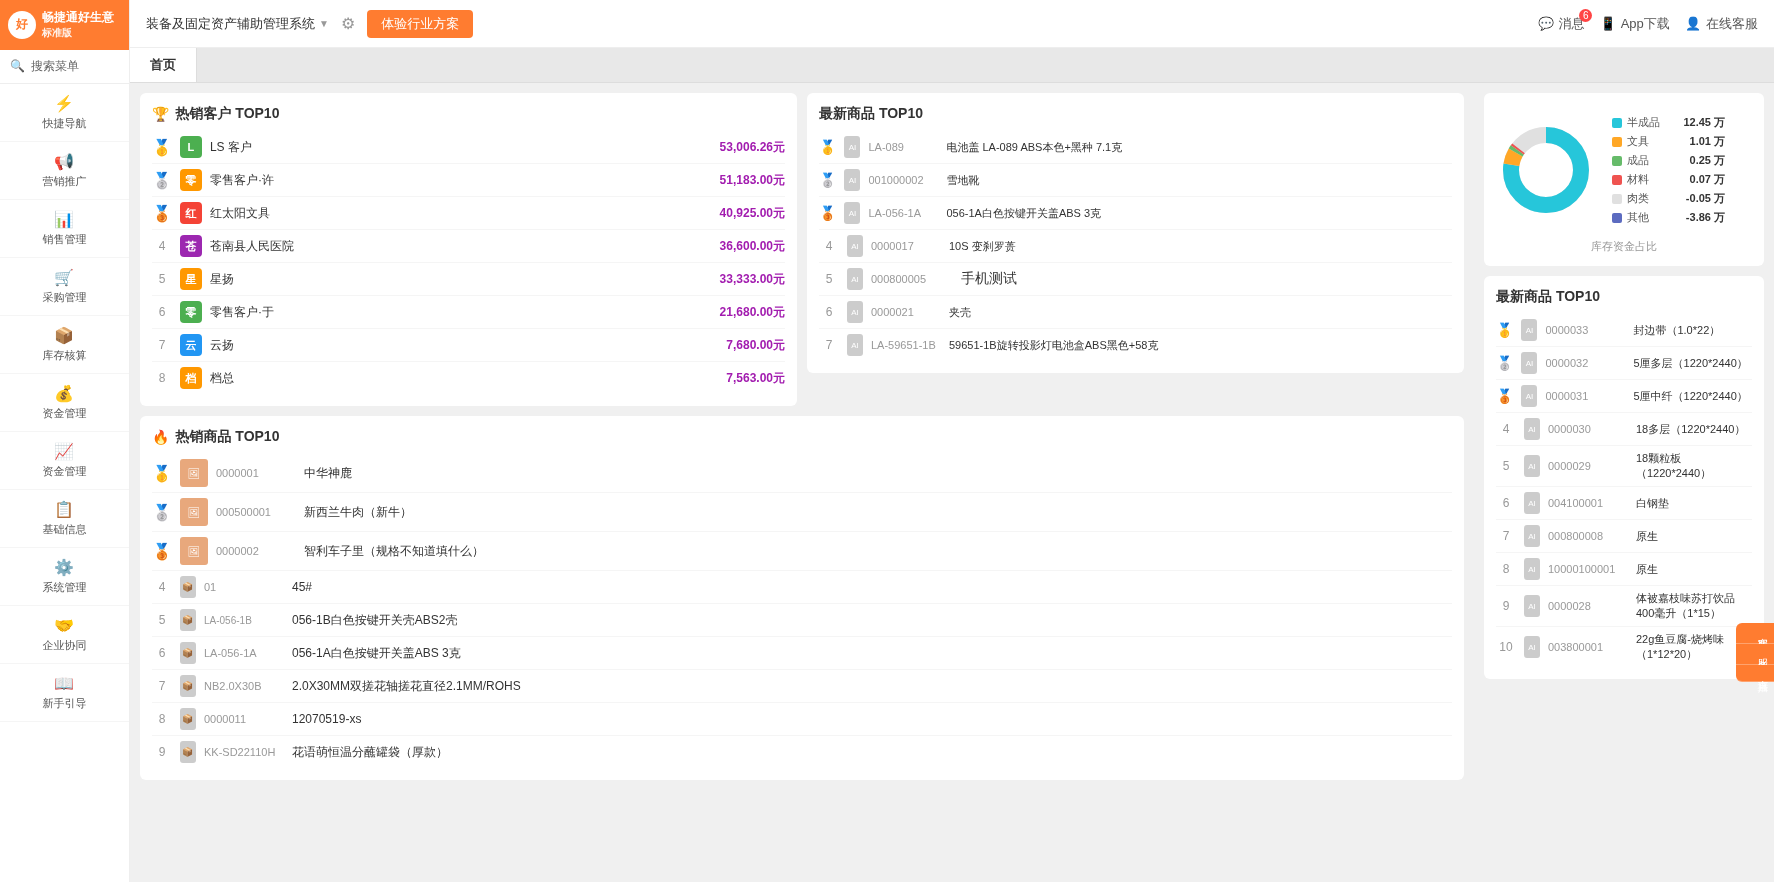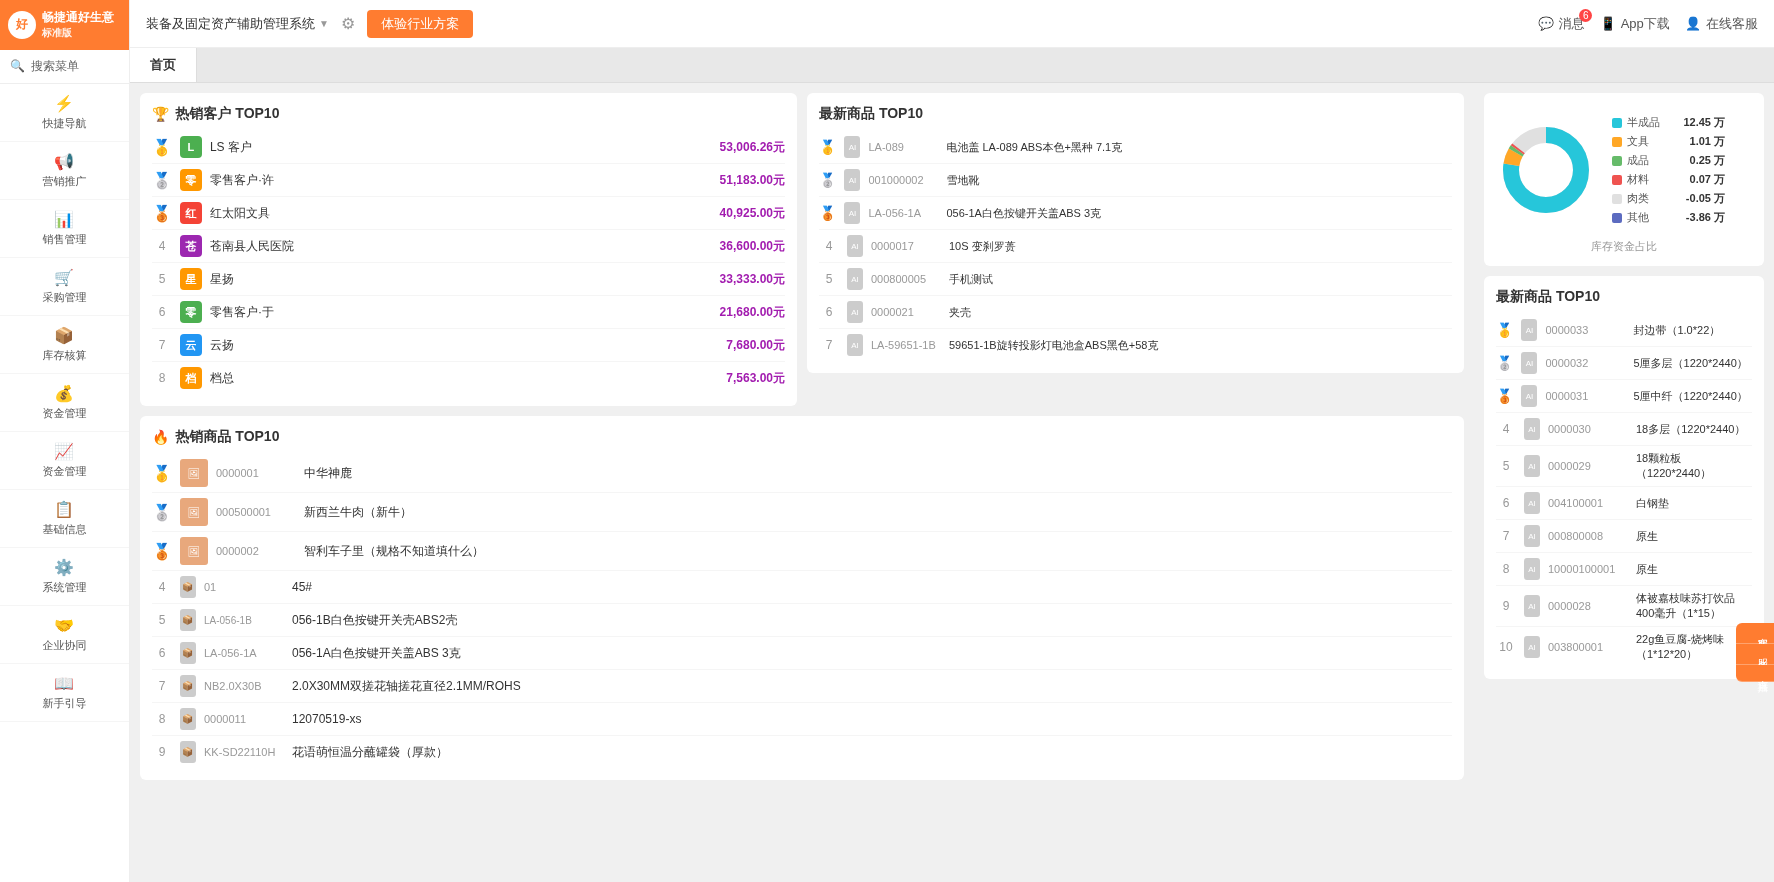--- a/index.html
+++ b/index.html
@@ -464,7 +464,7 @@
     <span class="rank-num">5</span>
     <div class="gray-icon" style="font-size:8px;">AI</div>
     <span style="color:#999;font-size:11px;min-width:70px;">000800005</span>
-    <span class="item-name" style="font-size:11px;">手机测试</span>
+    <span class="item-name" style="font-size:14px;margin-left:12px;">手机测试</span>
   </div>
                 <div class="list-item">
     <span class="rank-num">6</span>

